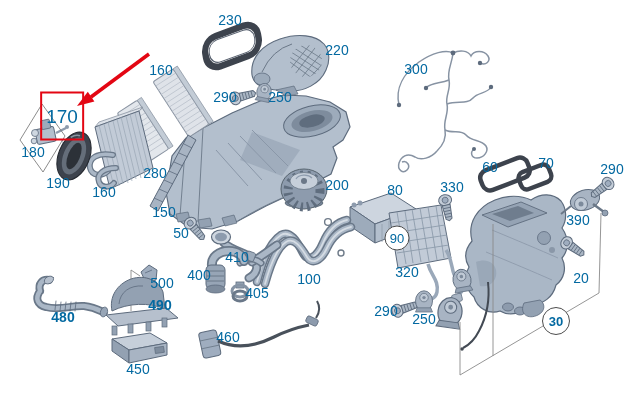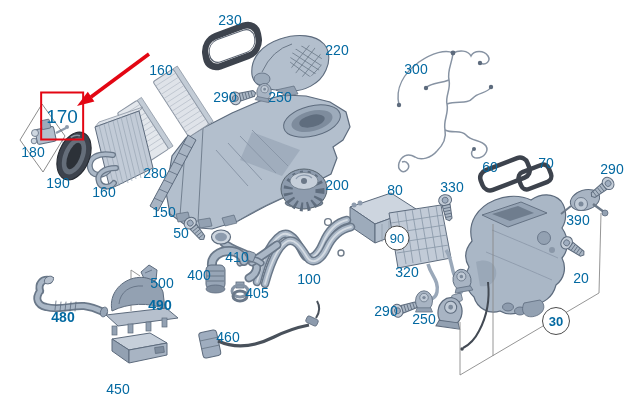--- a/index.html
+++ b/index.html
@@ -328,7 +328,7 @@
       <div class="label plain" style="left: 63px; top: 317px; font-weight: bold;">480</div>
       <div class="label plain" style="left: 162px; top: 283px;">500</div>
       <div class="label plain" style="left: 160px; top: 305px; font-weight: bold;">490</div>
-      <div class="label plain" style="left: 118px; top: 369px; margin-top: 20px;">450</div>
+      <div class="label plain" style="left: 138px; top: 369px;">450</div>
       <div class="label plain" style="left: 228px; top: 337px;">460</div>
       <div class="label plain" style="left: 578px; top: 220px;">390</div>
       <div class="label plain" style="left: 581px; top: 278px;">20</div>

